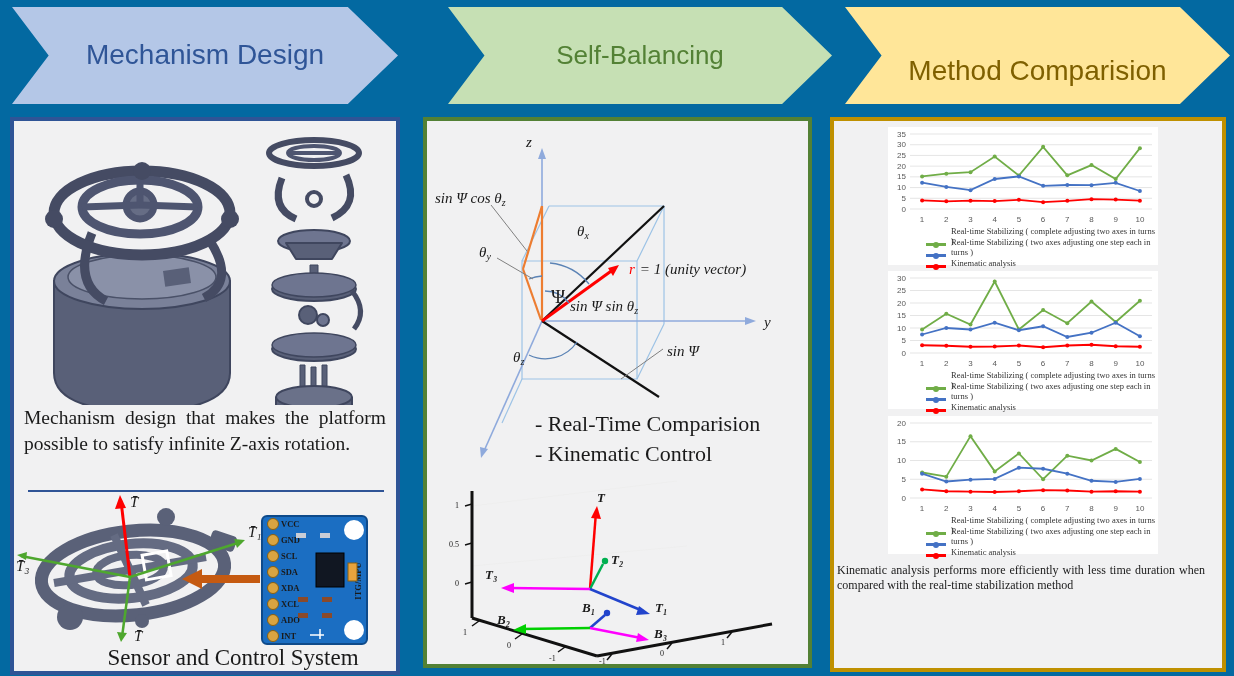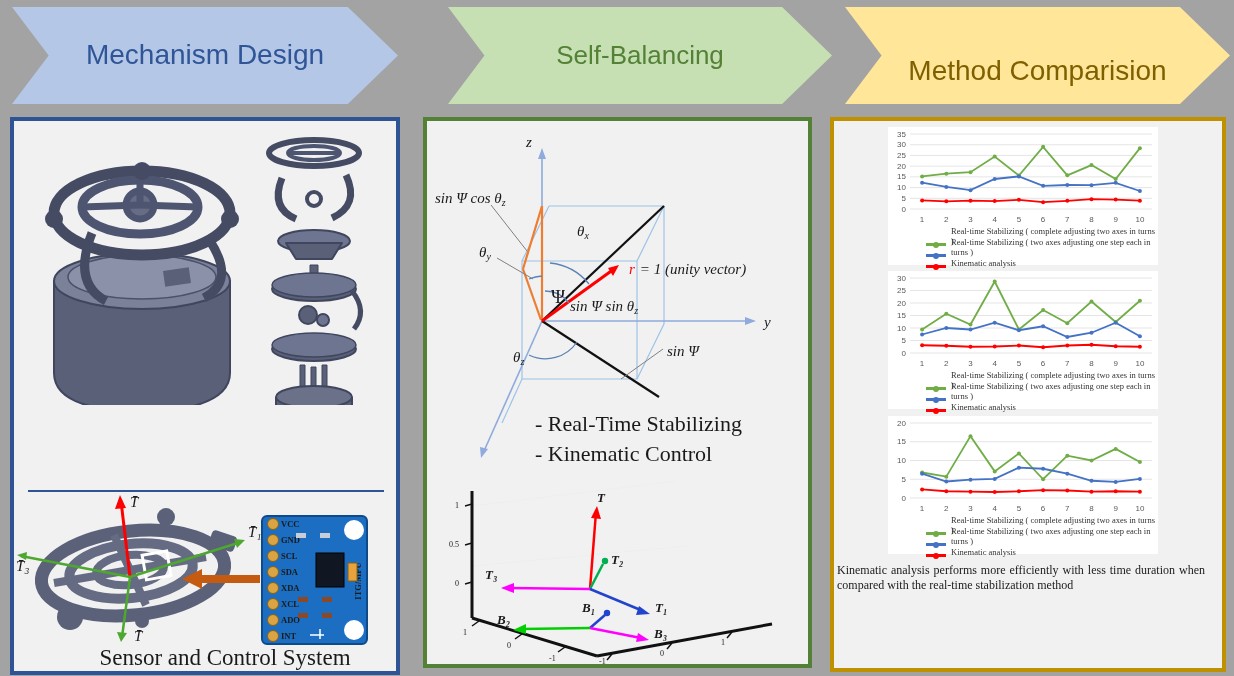--- a/index.html
+++ b/index.html
@@ -3,7 +3,7 @@
 <meta charset="utf-8">
 <style>
   html,body{margin:0;padding:0;background:#ffffff;}
-  .canvas{position:relative;width:1234px;height:676px;background:#a3a3a3;overflow:hidden;
+  .canvas{position:relative;width:1234px;height:676px;background:#0369a1;overflow:hidden;
           font-family:"Liberation Sans",sans-serif;}
   
   .chev{position:absolute;top:7px;height:97px;display:flex;align-items:center;justify-content:center;

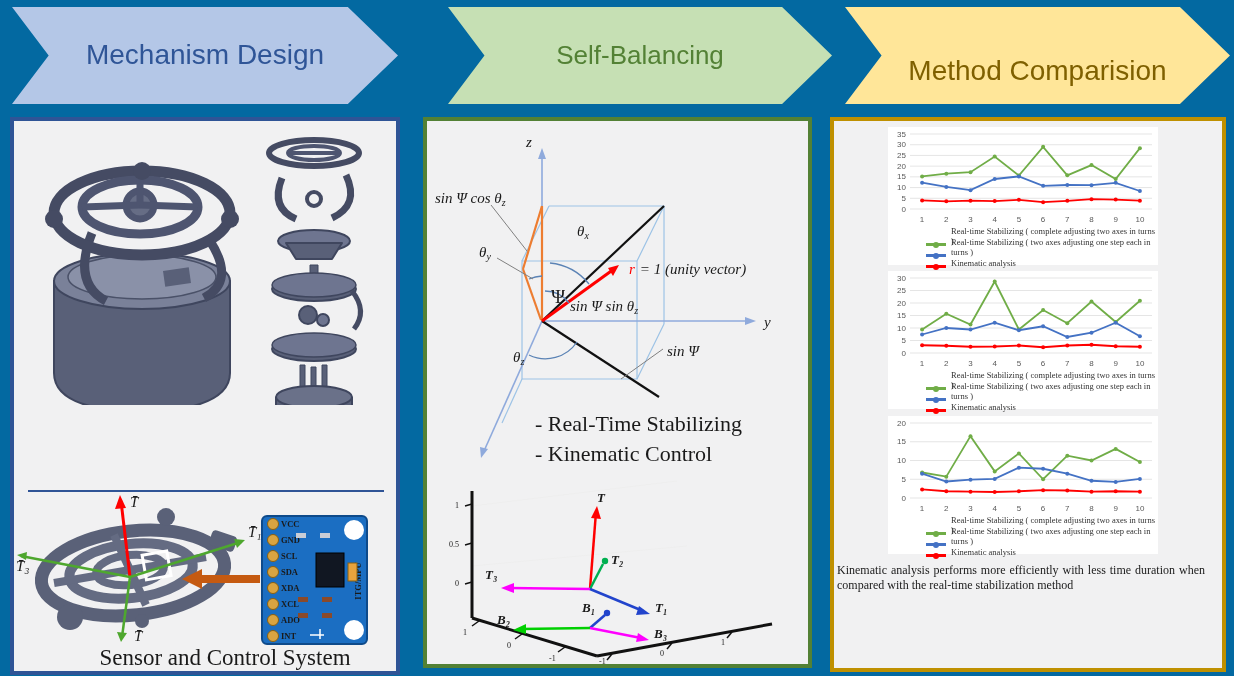--- a/index.html
+++ b/index.html
@@ -106,6 +106,7 @@
       </g>
     </svg>
 
+    <div id="left-para" class="abs serif just">Mechanism design that makes the platform possible to satisfy infinite Z-axis rotation.</div>
 
     <div id="left-sep" class="abs"></div>
 

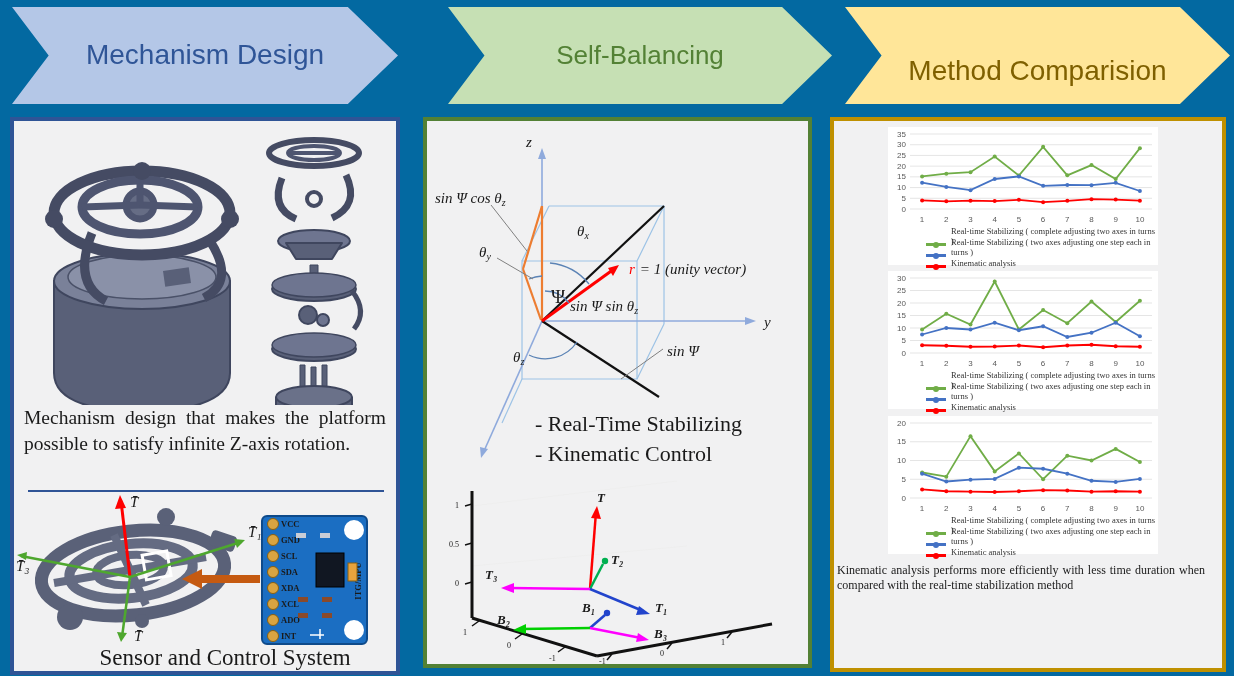--- a/index.html
+++ b/index.html
@@ -240,7 +240,7 @@
       <text class="math" x="240" y="235">sin Ψ</text>
     </svg>
 
-    <div id="mid-bullets" class="abs serif"><div>- Real-Time Stabilizing</div><div>- Kinematic Control</div></div>
+    <div id="mid-bullets" class="abs serif"><div>- Real-Time Comparision</div><div>- Kinematic Control</div></div>
 
     <svg class="abs" style="left:0;top:345px" width="381" height="198" viewBox="0 0 381 198">
       <g stroke="#eeeeee" stroke-width="1">

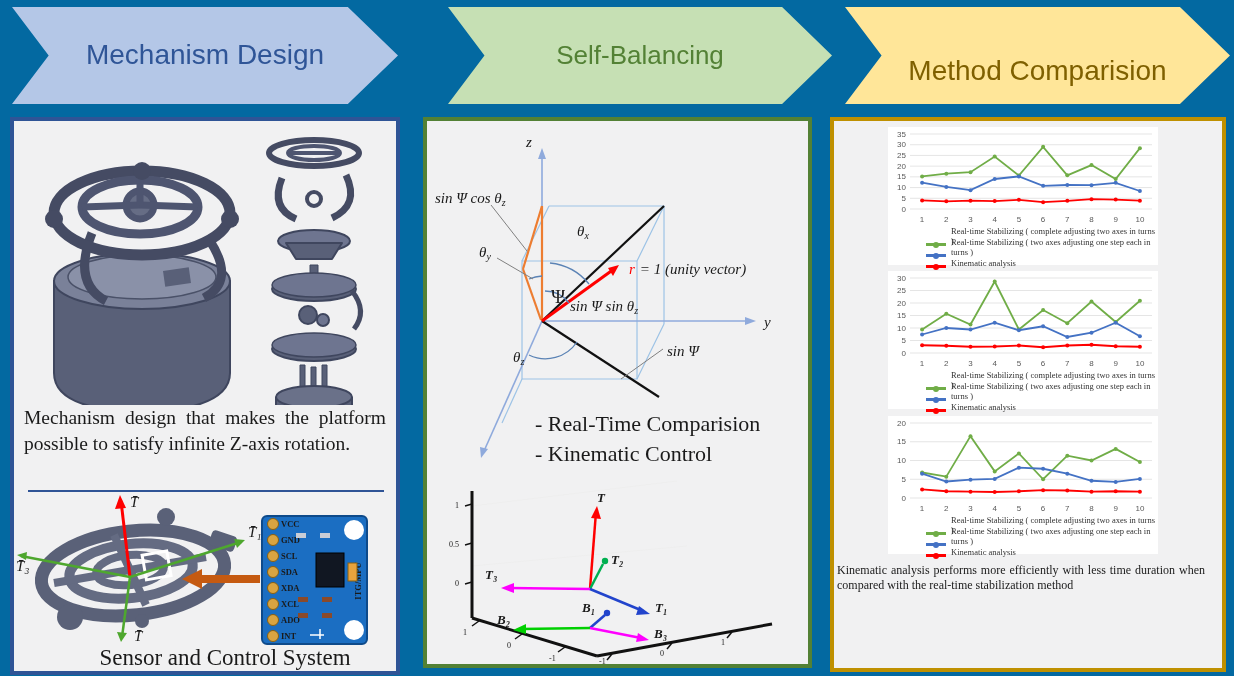--- a/index.html
+++ b/index.html
@@ -26,7 +26,7 @@
   
   #left-para{left:10px;top:284px;width:362px;font-size:19.5px;line-height:1.32;}
   #left-sep{left:14px;top:369px;width:356px;height:2px;background:#2f5496;}
-  #left-caption{left:0;top:524px;width:382px;text-align:center;padding-left:20px;font-size:23px;}
+  #left-caption{left:0;top:524px;width:382px;text-align:center;padding-left:28px;font-size:23px;}
   
   #mid-bullets{left:108px;top:288px;font-size:22px;line-height:1.35;white-space:pre;}
   

